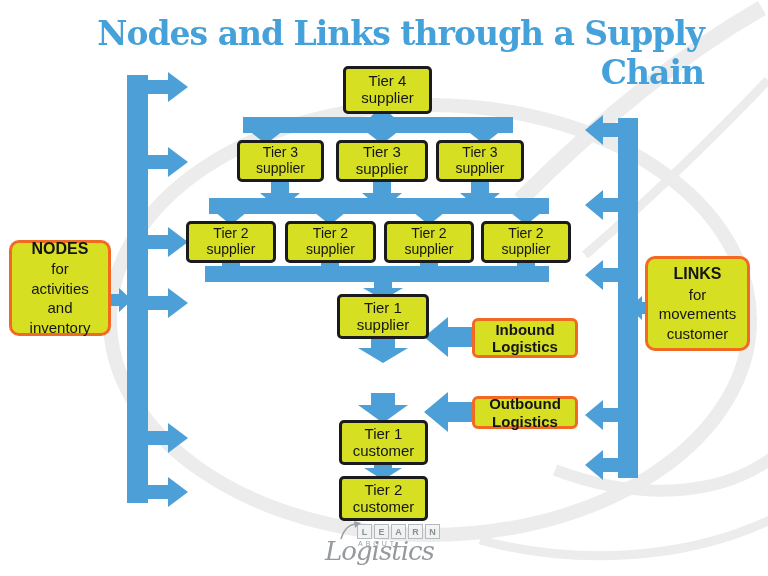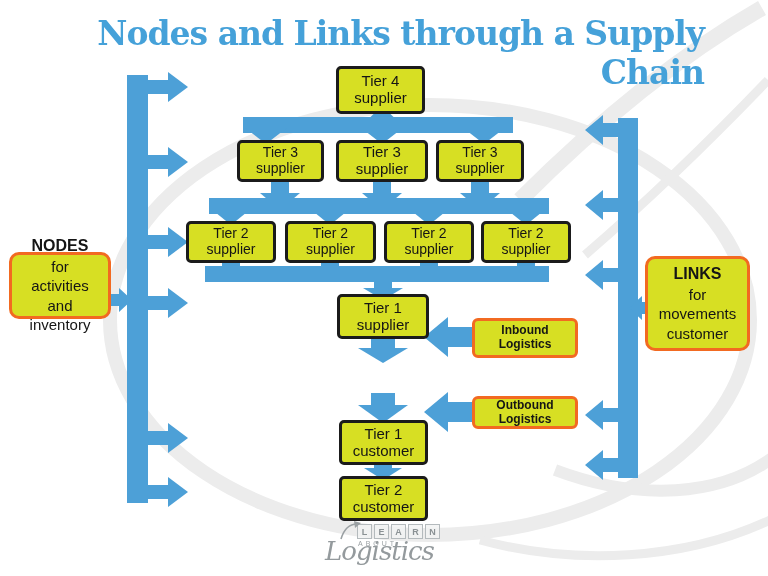--- a/index.html
+++ b/index.html
@@ -136,7 +136,7 @@
 
   <div class="title">Nodes and Links through a Supply Chain</div>
 
-  <div class="box black-border big-node" style="left:336px;top:66px;width:89px;height:48px">
+  <div class="box black-border big-node" style="left:343px;top:66px;width:89px;height:48px">
     <span>Tier 4</span>
     <span>supplier</span>
   </div>

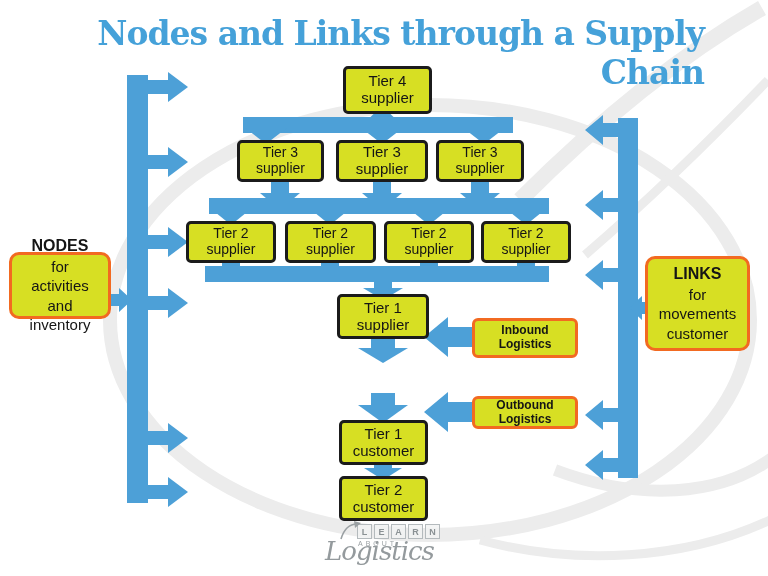--- a/index.html
+++ b/index.html
@@ -186,7 +186,7 @@
     <span>customer</span>
   </div>
 
-  <div class="box side-box" style="left:9px;top:252px;width:102px;height:67px">
+  <div class="box side-box" style="left:9px;top:240px;width:102px;height:96px">
     <span class="hd">NODES</span>
     <span>for</span>
     <span>activities</span>

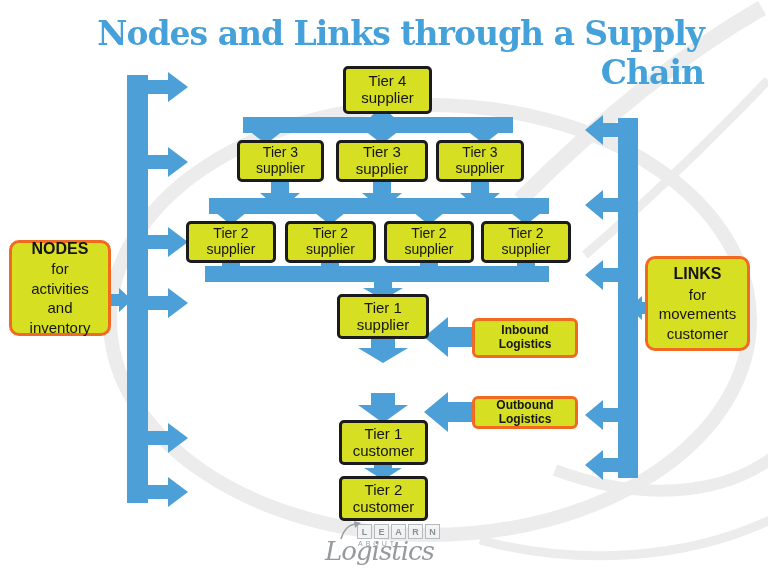--- a/index.html
+++ b/index.html
@@ -32,7 +32,7 @@
   .orange-border{border:3px solid var(--orange);border-radius:6px;}
   .side-box{border:3px solid var(--orange);border-radius:10px;font-size:15px;line-height:1.3;}
   .side-box .hd{font-weight:bold;font-size:16px;}
-  .callout{font-weight:bold;font-size:12px;line-height:1.15;}
+  .callout{font-weight:bold;font-size:15px;line-height:1.15;}
   .enterprise{font-weight:bold;font-size:16px;letter-spacing:-0.2px;}
   .arr{fill:var(--blue);}
   .wm{fill:none;stroke:#ececec;}

